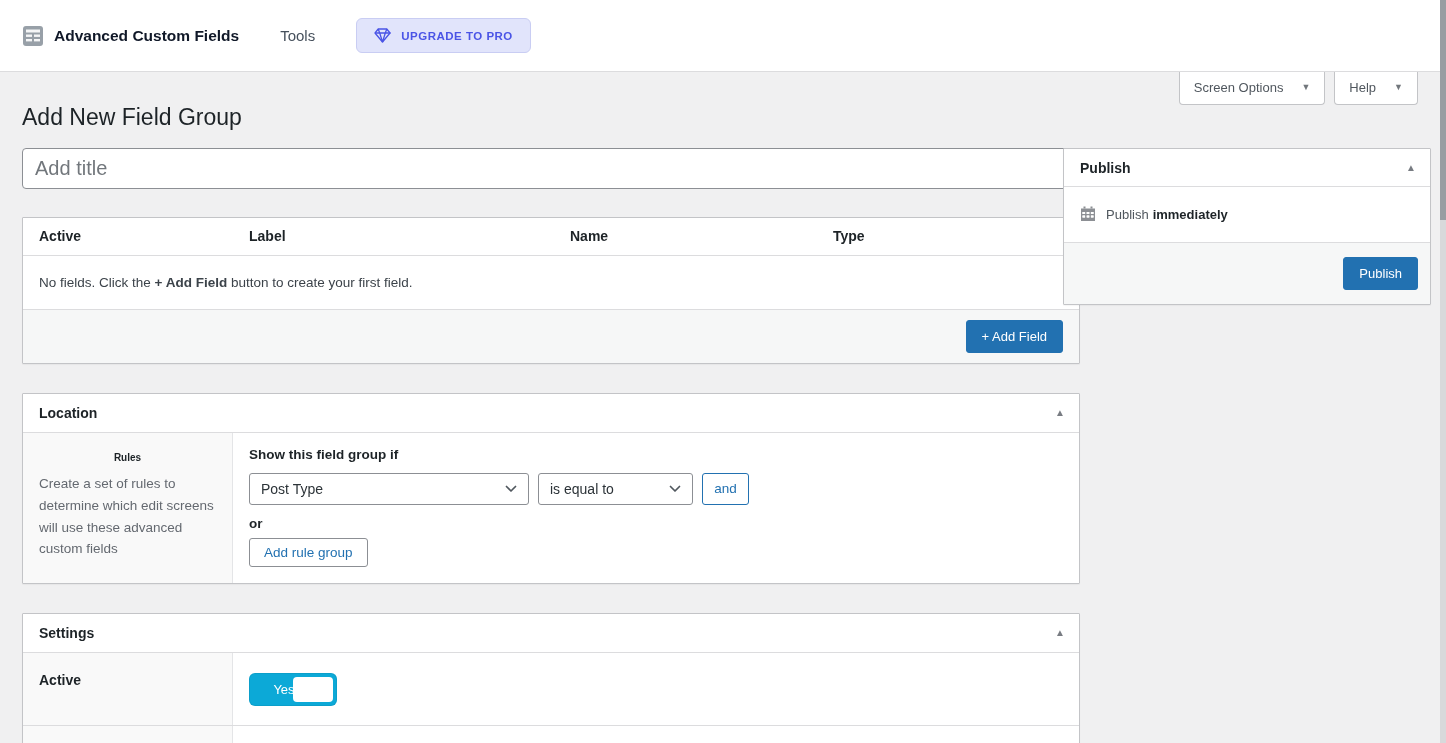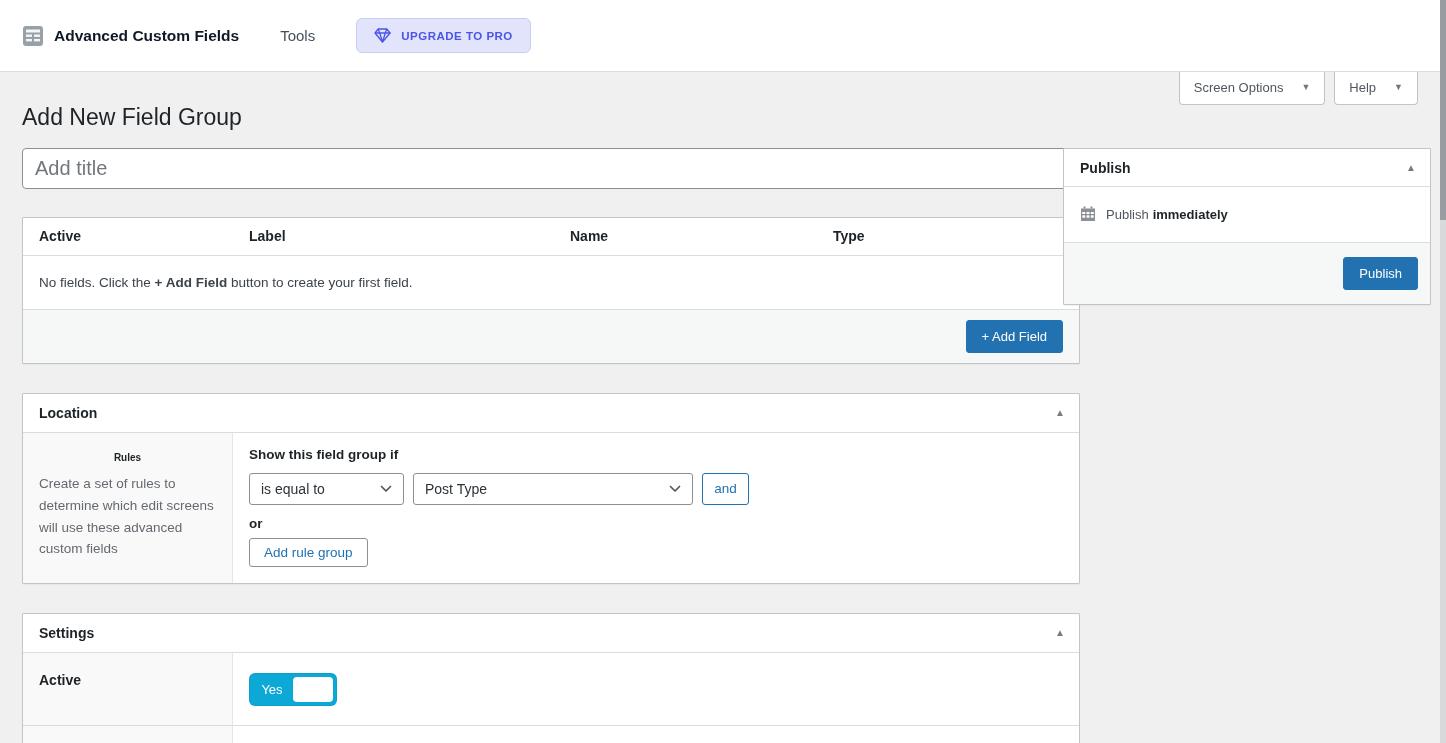--- a/index.html
+++ b/index.html
@@ -220,16 +220,16 @@
       <div class="metabox-content">
         <div class="group-label">Show this field group if</div>
         <div class="rule-row">
-          <div class="wp-select sel-2">
-            <span>is equal to</span>
+          <div class="wp-select sel-1">
+            <span>Post Type</span>
             <span class="icon">
               <svg width="12" height="8" viewBox="0 0 12 8" fill="none" stroke="#50575e" stroke-width="1.7" stroke-linecap="round" stroke-linejoin="round">
                   <path d="M1.5 1.5 6 6l4.5-4.5"></path>
                 </svg>
             </span>
           </div>
-          <div class="wp-select sel-1">
-            <span>Post Type</span>
+          <div class="wp-select sel-2">
+            <span>is equal to</span>
             <span class="icon">
               <svg width="12" height="8" viewBox="0 0 12 8" fill="none" stroke="#50575e" stroke-width="1.7" stroke-linecap="round" stroke-linejoin="round">
                   <path d="M1.5 1.5 6 6l4.5-4.5"></path>

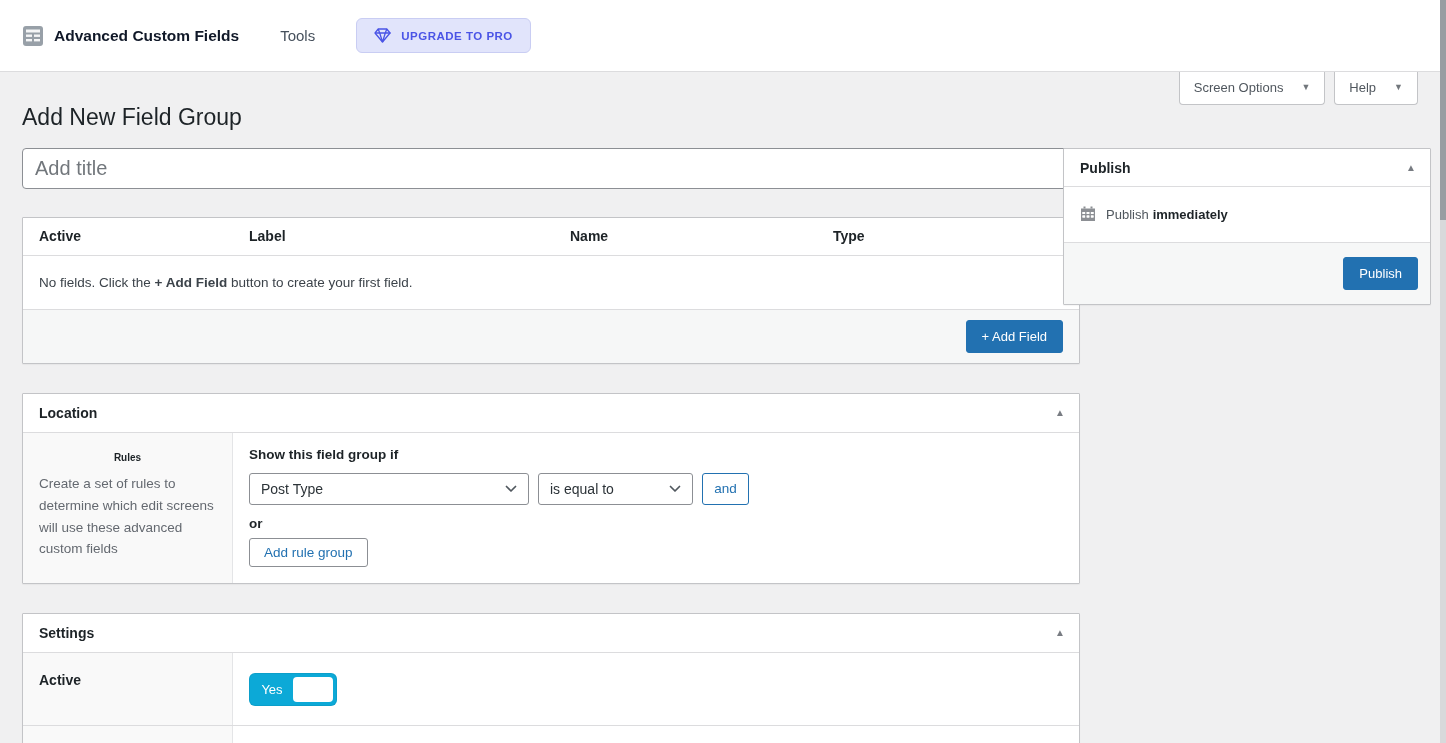--- a/index.html
+++ b/index.html
@@ -112,7 +112,7 @@
     box-shadow:inset 0 0 0 1px rgba(0,0,0,.06);
   }
   .toggle-text {
-    position:absolute; left:0; width:46px; text-align:center; top:0; bottom:0;
+    position:absolute; left:12px; width:46px; text-align:center; top:0; bottom:0;
     color:#fff; font-size:13px; display:flex; align-items:center; justify-content:center;
   }
   .toggle-knob {

